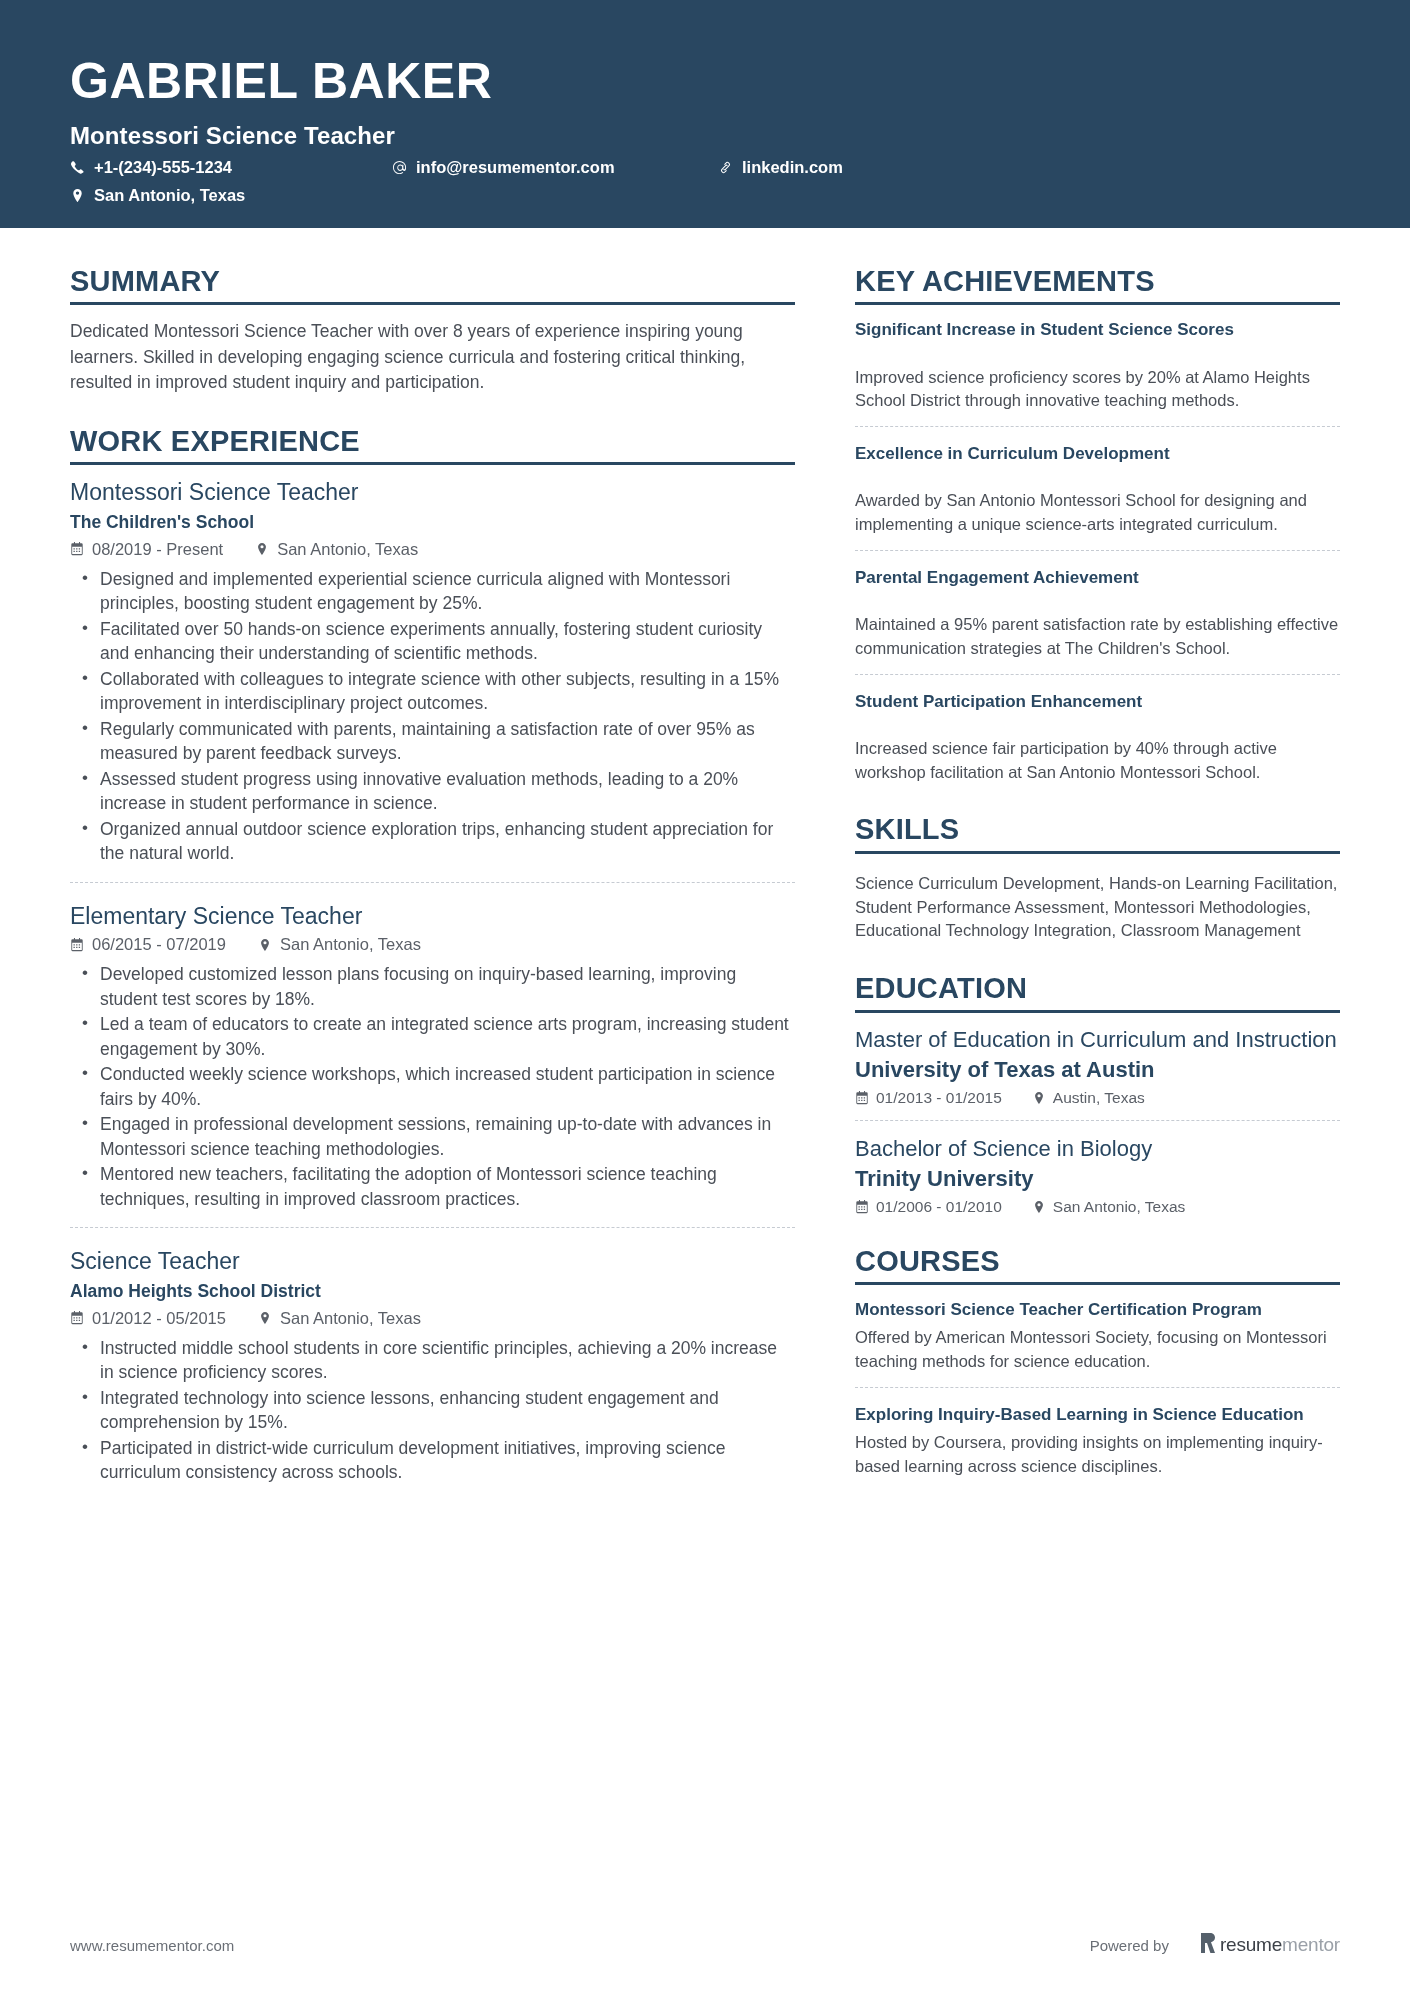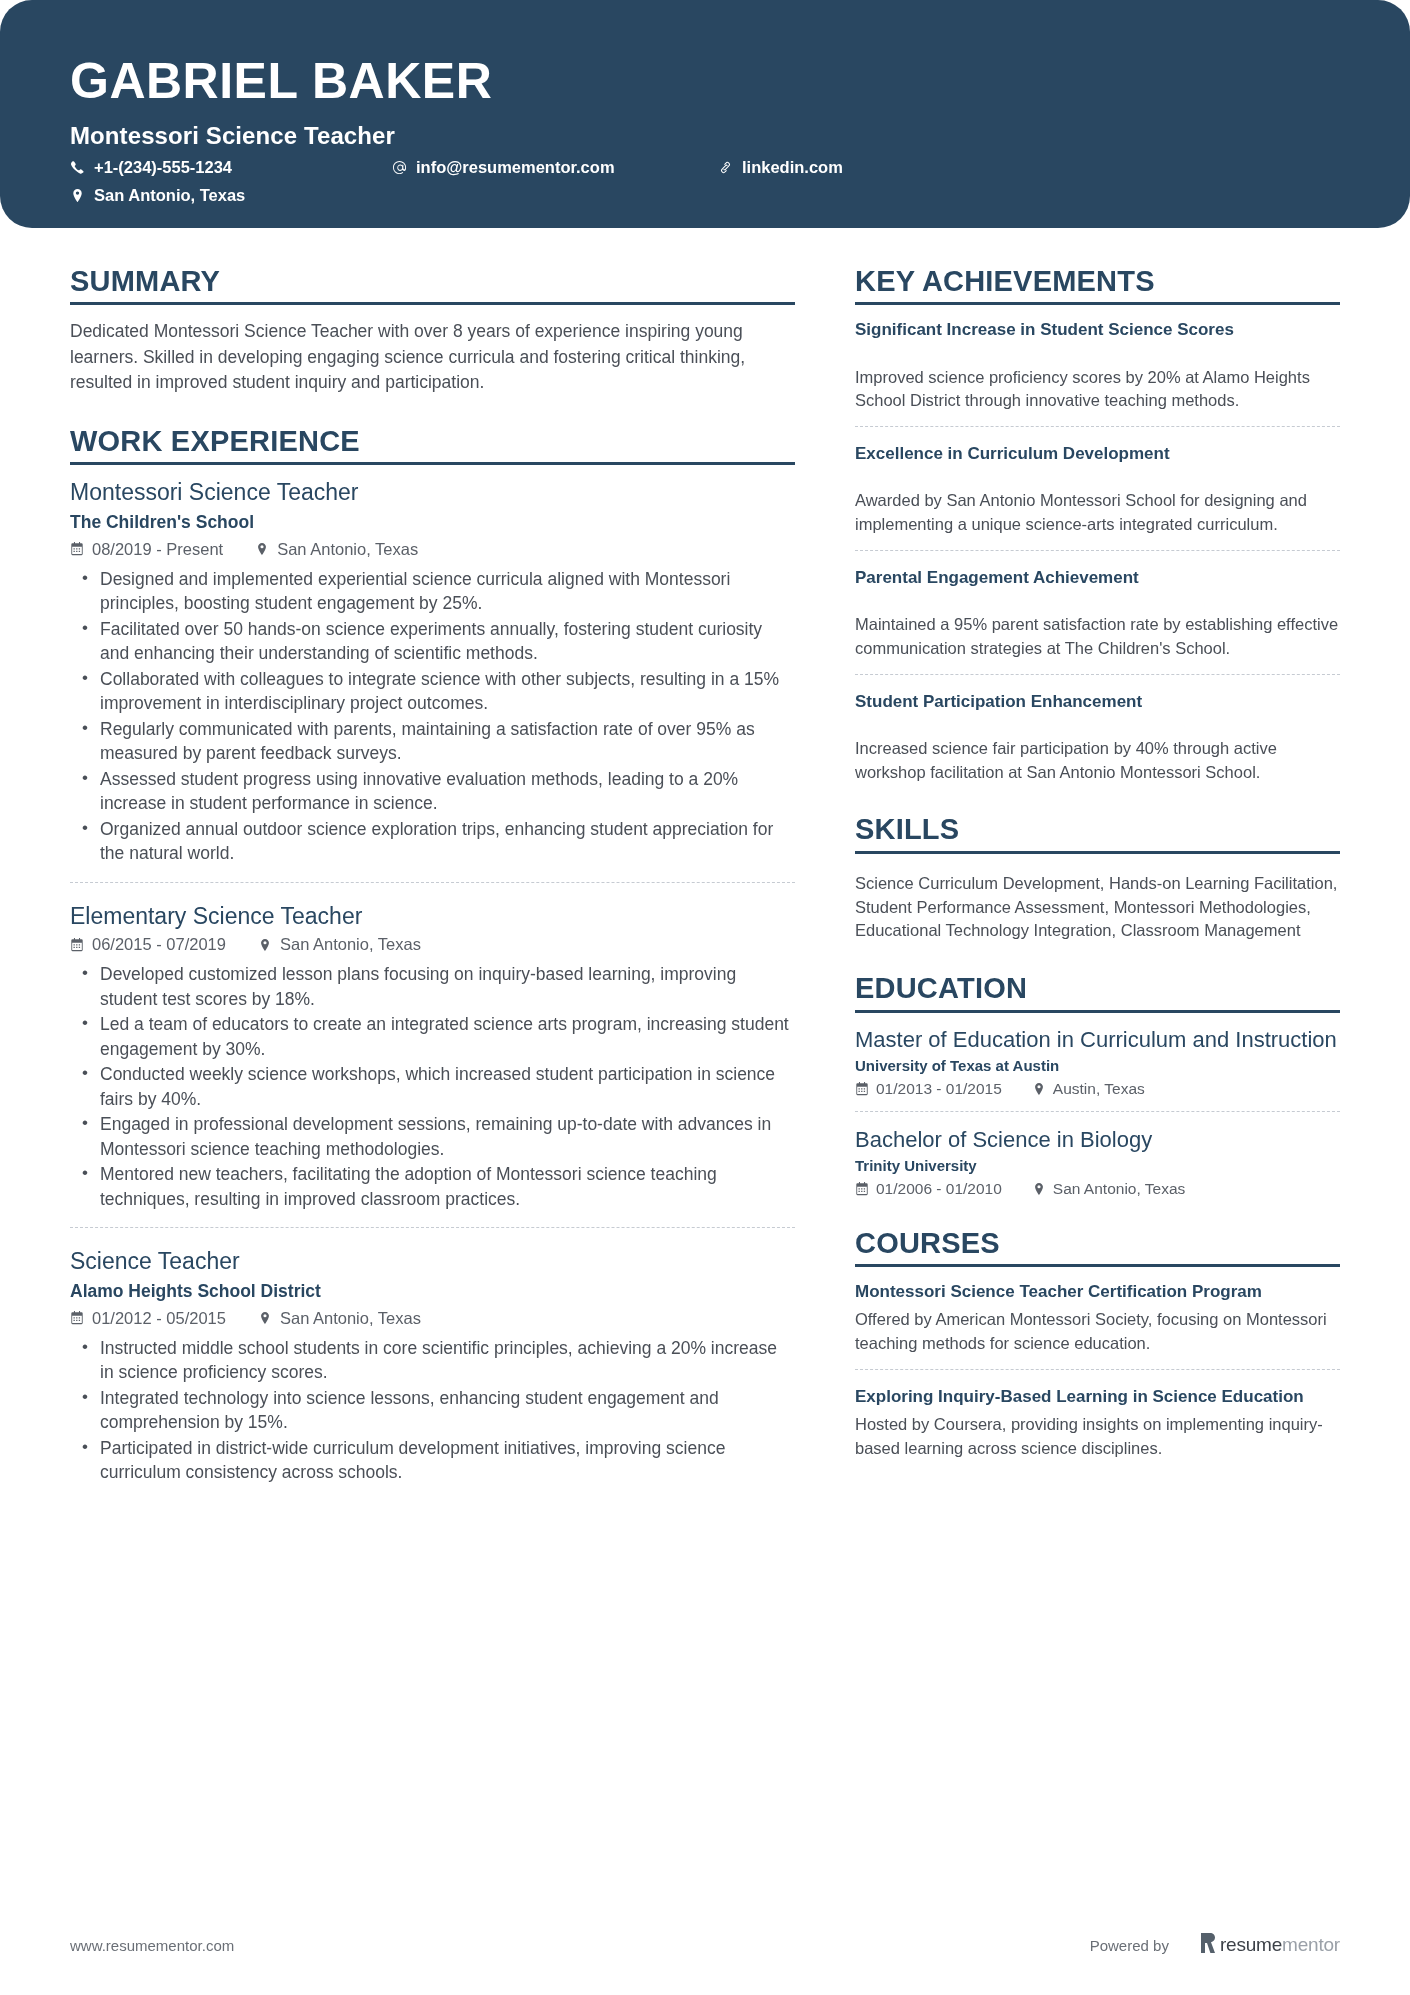--- a/index.html
+++ b/index.html
@@ -24,7 +24,6 @@
     padding: 0 70px;
     box-sizing: border-box;
     position: relative;
-    border-radius: 32px;
   }
   .name {
     color: #ffffff;

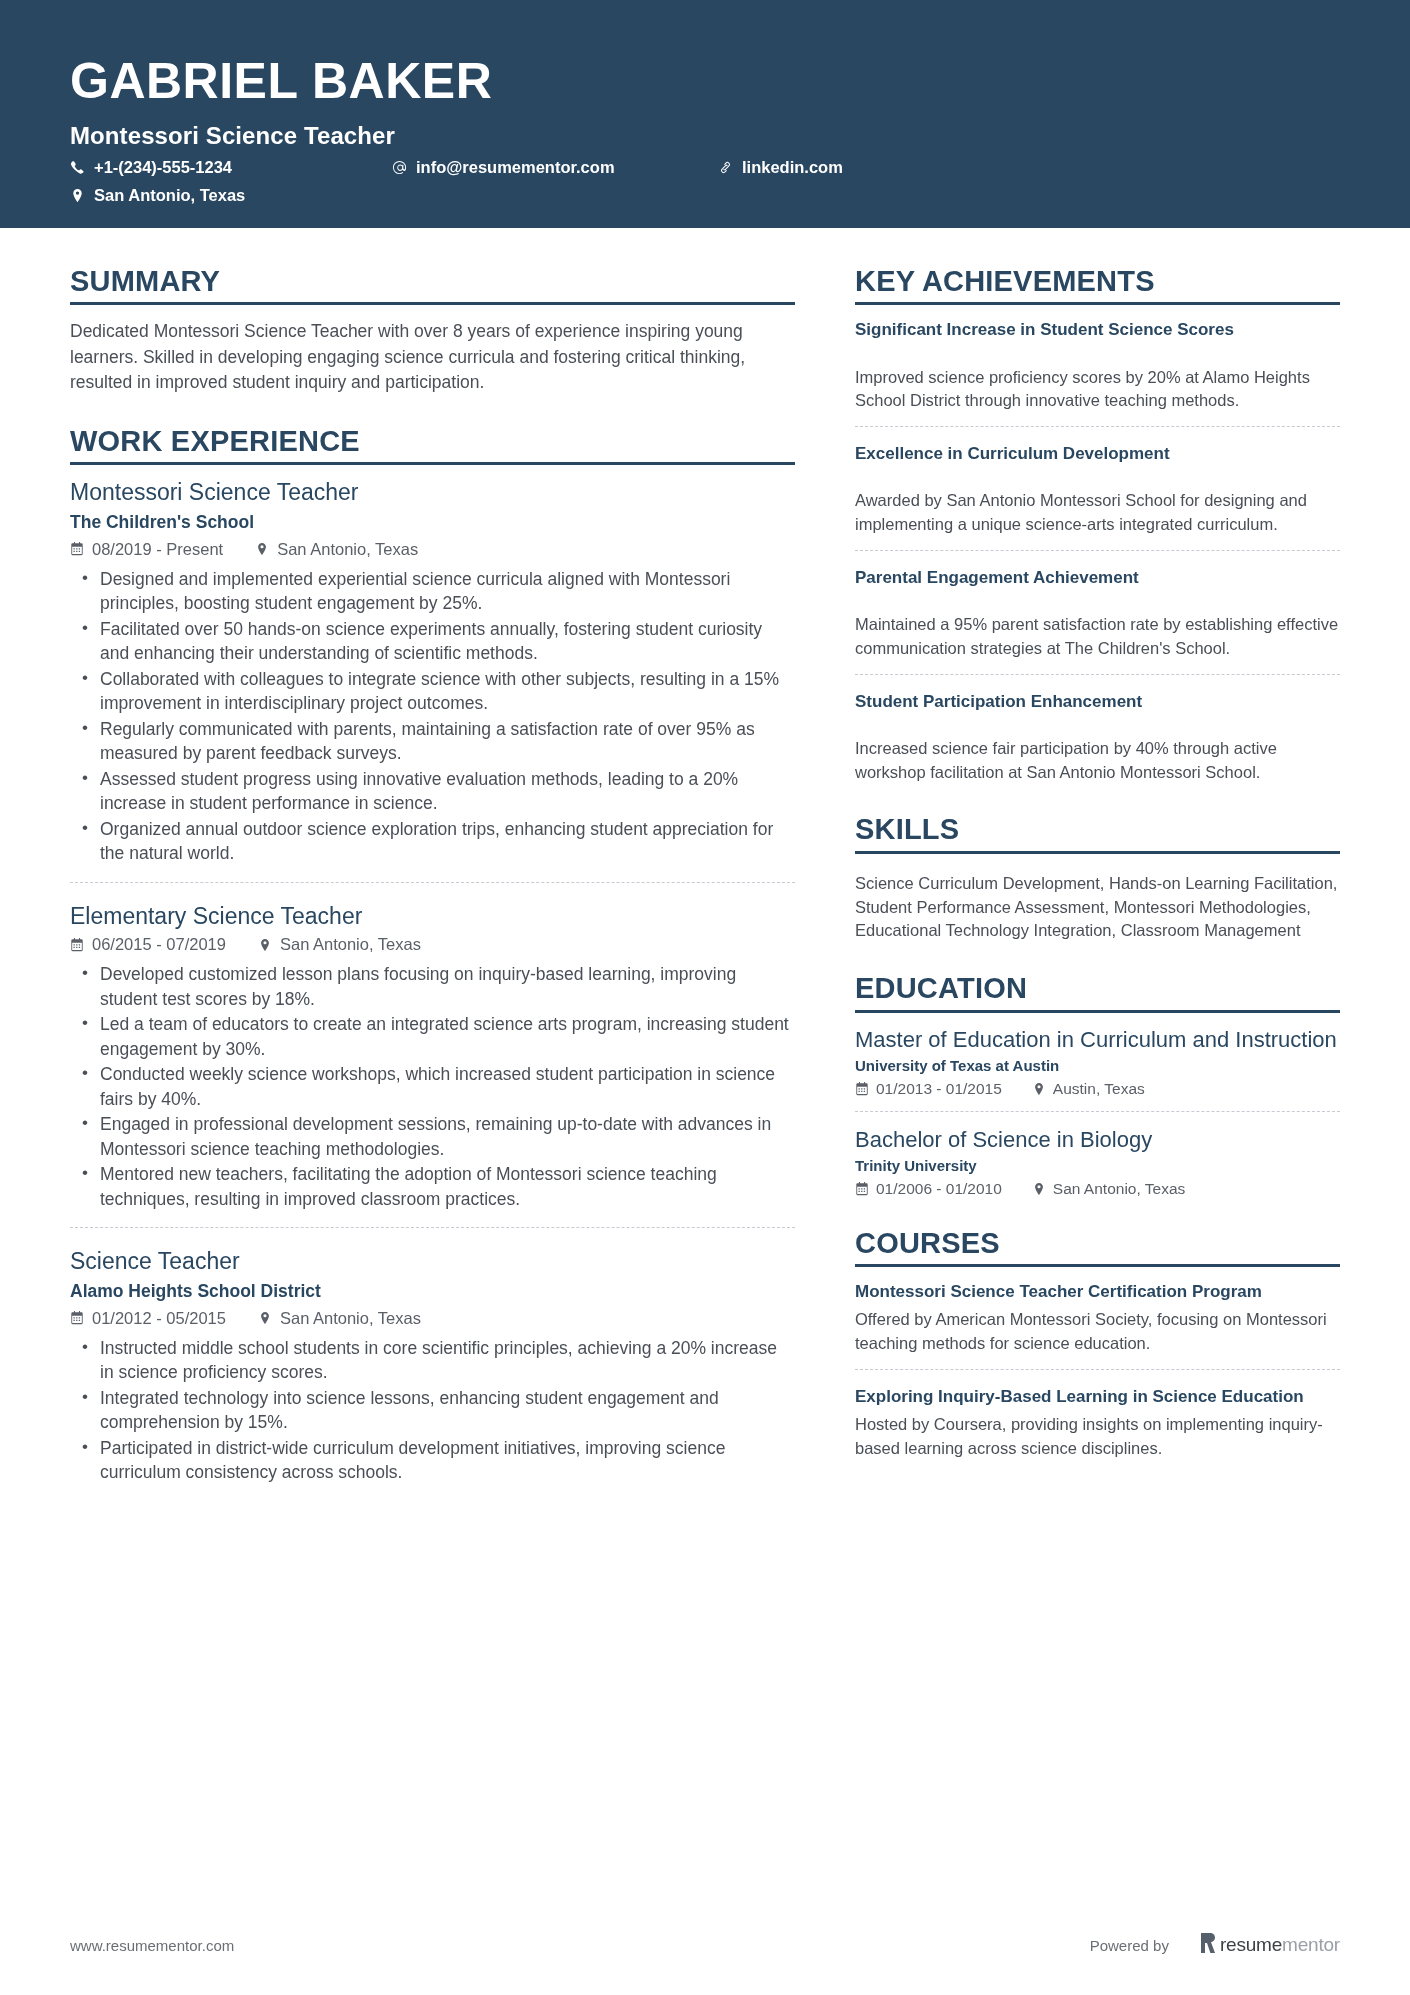--- a/index.html
+++ b/index.html
@@ -201,7 +201,7 @@
   }
   .edu-school {
     color: #294761;
-    font-size: 15px;
+    font-size: 22px;
     font-weight: bold;
     margin-bottom: 6px;
   }

